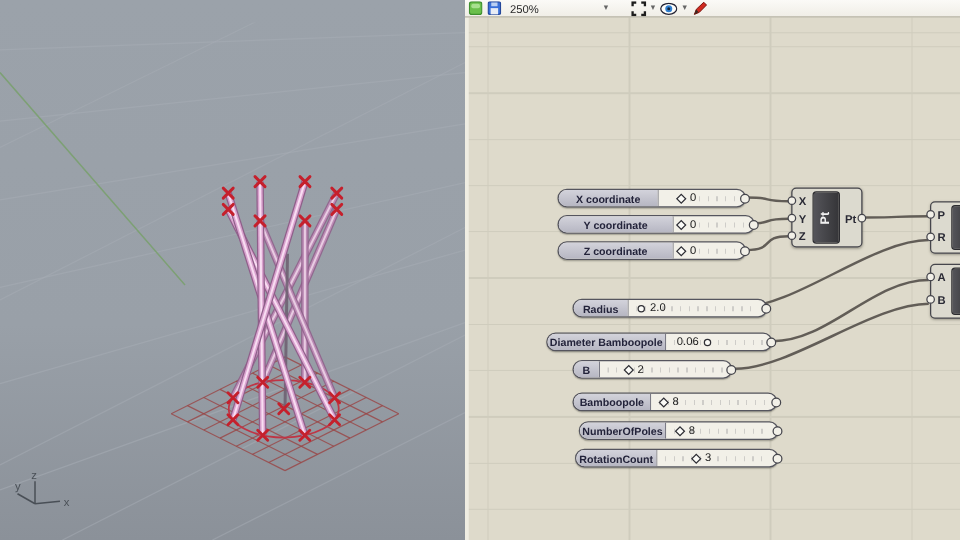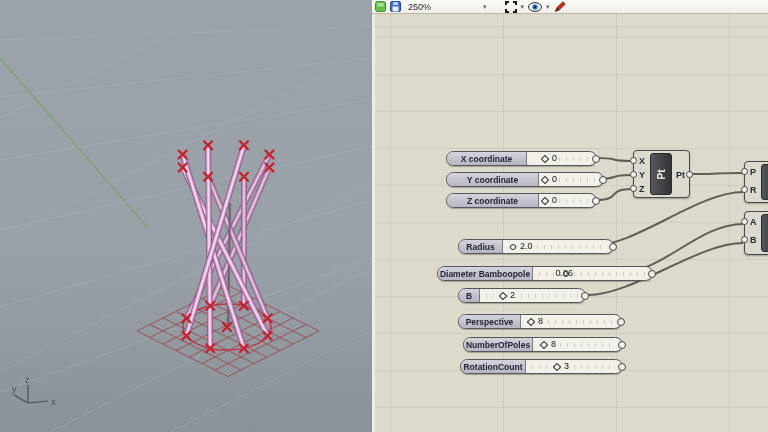--- a/index.html
+++ b/index.html
@@ -222,7 +222,7 @@
         <div class="val" style="left: 61px;">2.0</div>
         <div class="nub" style="right: -4px; top: 3px;"></div>
       </div>
-      <div class="slider" style="left: 437px; top: 266px; width: 216px;">
+      <div class="slider" style="left: 437px; top: 266px; width: 181px;">
         <div class="lbl" style="width: 95px;">Diameter Bamboopole</div>
         <div class="ticks" style="left: 101px;"></div>
         <div class="grip circle" style="left: 125px;"></div>

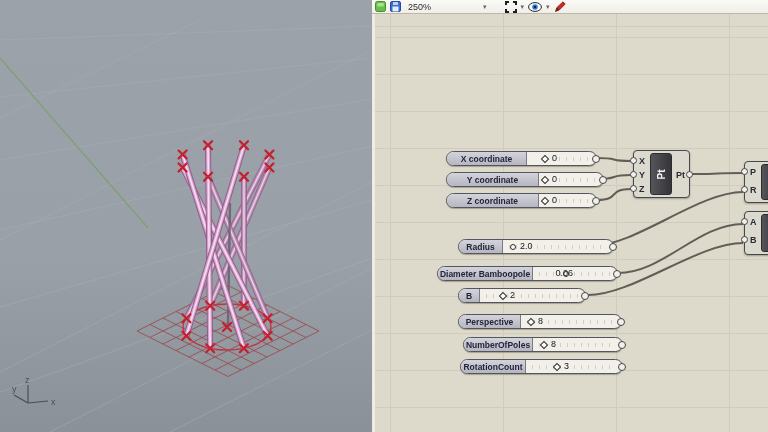--- a/index.html
+++ b/index.html
@@ -226,7 +226,7 @@
         <div class="lbl" style="width: 95px;">Diameter Bamboopole</div>
         <div class="ticks" style="left: 101px;"></div>
         <div class="grip circle" style="left: 125px;"></div>
-        <div class="val" style="left: 135px; transform: translateX(-100%);">0.06</div>
+        <div class="val" style="left: 121px; transform: translateX(-100%);">0.06</div>
         <div class="nub" style="right: -4px; top: 3px;"></div>
       </div>
       <div class="slider" style="left: 458px; top: 288px; width: 128px;">

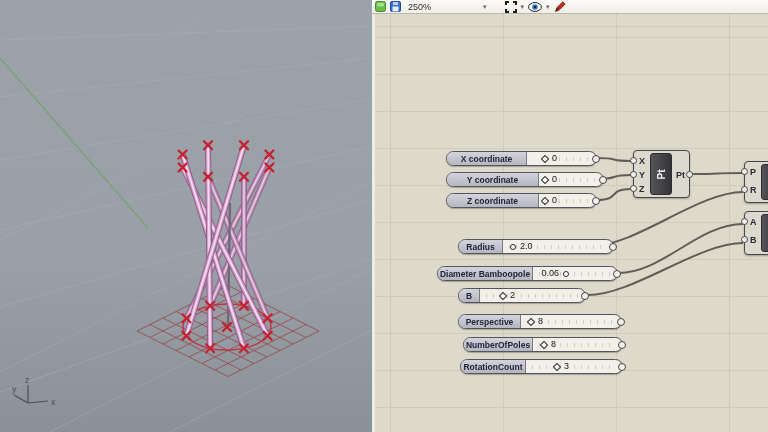--- a/index.html
+++ b/index.html
@@ -237,7 +237,7 @@
         <div class="nub" style="right: -4px; top: 3px;"></div>
       </div>
       <div class="slider" style="left: 458px; top: 314px; width: 164px;">
-        <div class="lbl" style="width: 62px;">Perspective</div>
+        <div class="lbl" style="width: 62px;">Bamboopole</div>
         <div class="ticks" style="left: 68px;"></div>
         <div class="grip diamond" style="left: 69px;"></div>
         <div class="val" style="left: 79px;">8</div>

